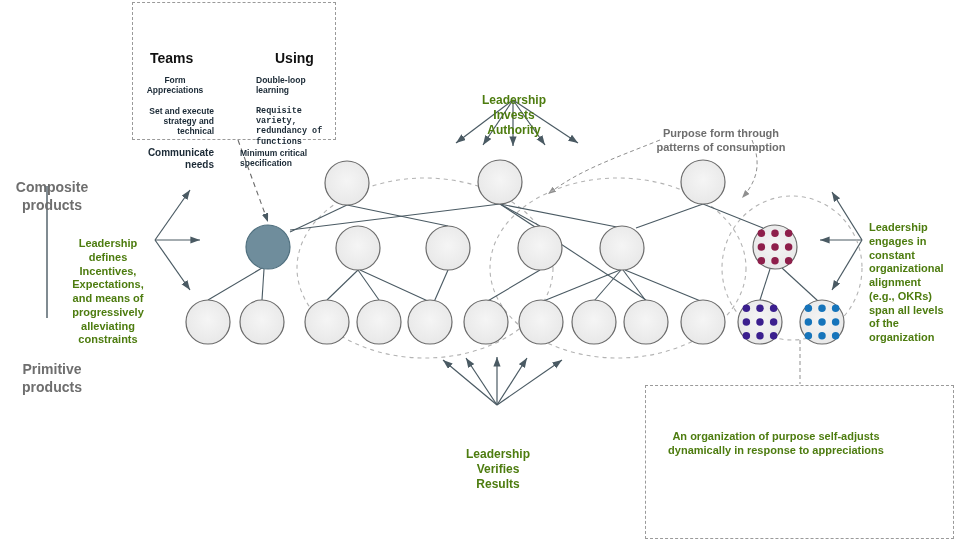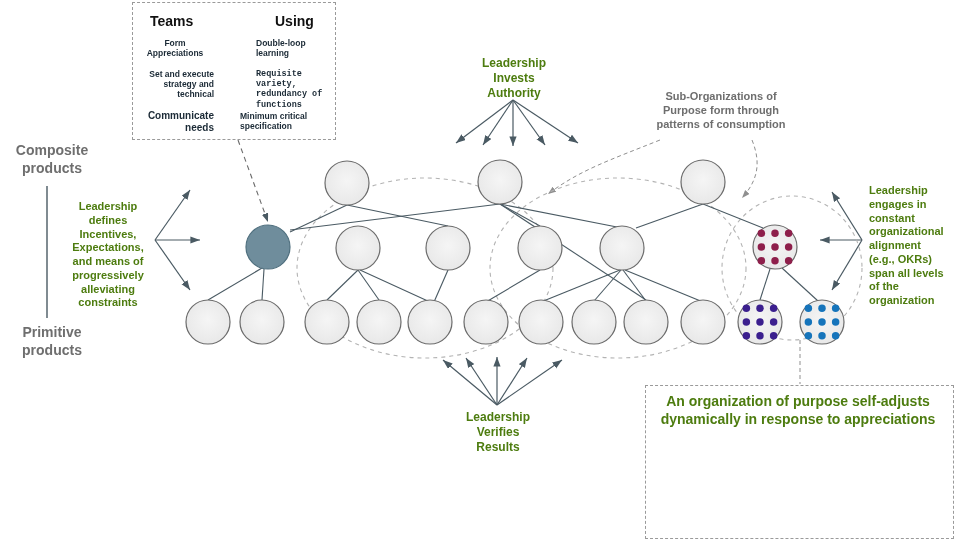--- a/index.html
+++ b/index.html
@@ -8,7 +8,7 @@
   #root{position:absolute;left:0;top:0;width:960px;height:540px;}
   svg#canvas{position:absolute;left:0;top:0;width:960px;height:540px;}
 
-  .lbl{position:absolute;font-weight:bold;line-height:1.25;}
+  .lbl{position:absolute;font-weight:bold;line-height:1.25;margin-top:37px;}
   .lbl-dark{color:#4d7c0f;}
   .lbl-gray{color:#6e6e6e;}
   .center{text-align:center;}

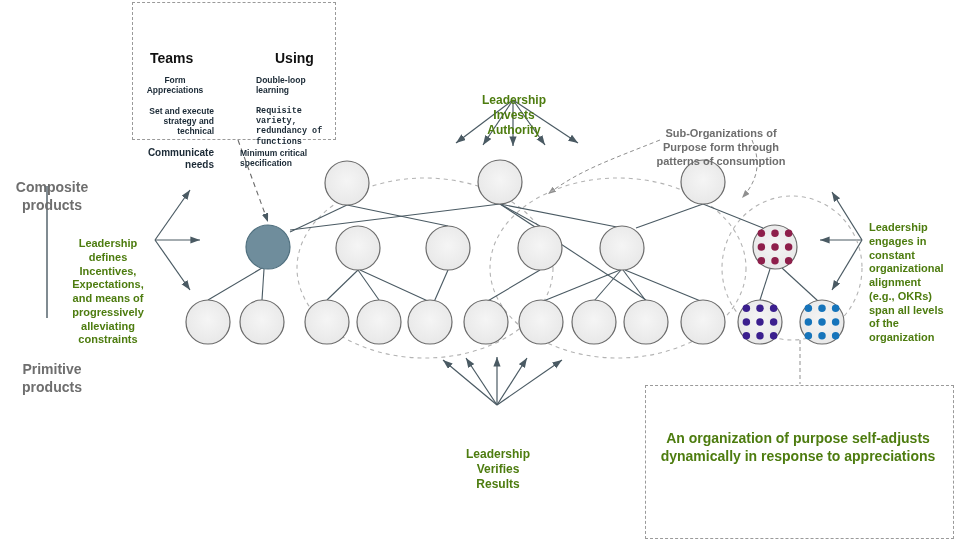--- a/index.html
+++ b/index.html
@@ -343,7 +343,6 @@
     </div>
 
   <div class="lbl lbl-gray center" id="ann-suborg" style="left:640px;top:90px;width:162px;font-size:11px;">
-      <div>Sub-Organizations of</div>
       <div>Purpose form through</div>
       <div>patterns of consumption</div>
     </div>

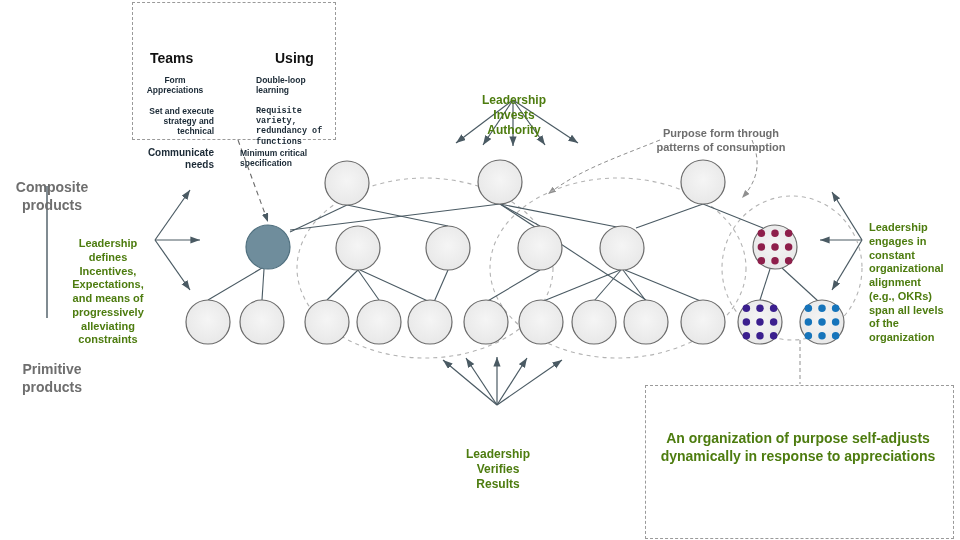--- a/index.html
+++ b/index.html
@@ -400,7 +400,7 @@
 
   <div class="callout" style="left:645px;top:385px;width:307px;height:152px;"></div>
 
-  <div class="lbl lbl-dark center" style="left:650px;top:393px;width:296px;font-size:14px;text-align:center;">
+  <div class="lbl lbl-dark center" style="left:628px;top:393px;width:296px;font-size:11px;text-align:center;">
     <div>An organization of purpose self-adjusts</div>
     <div>dynamically in response to appreciations</div>
   </div>

